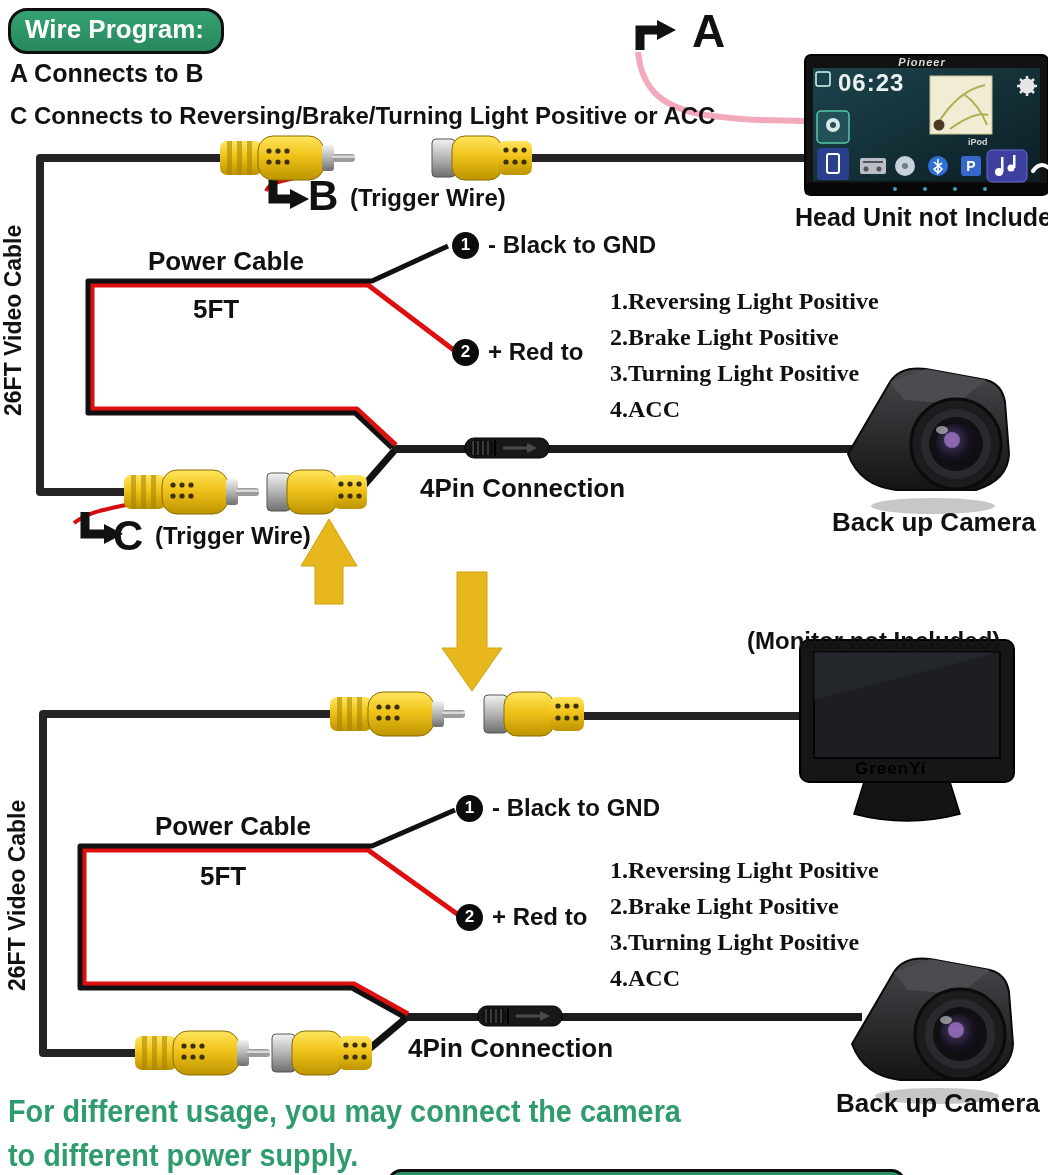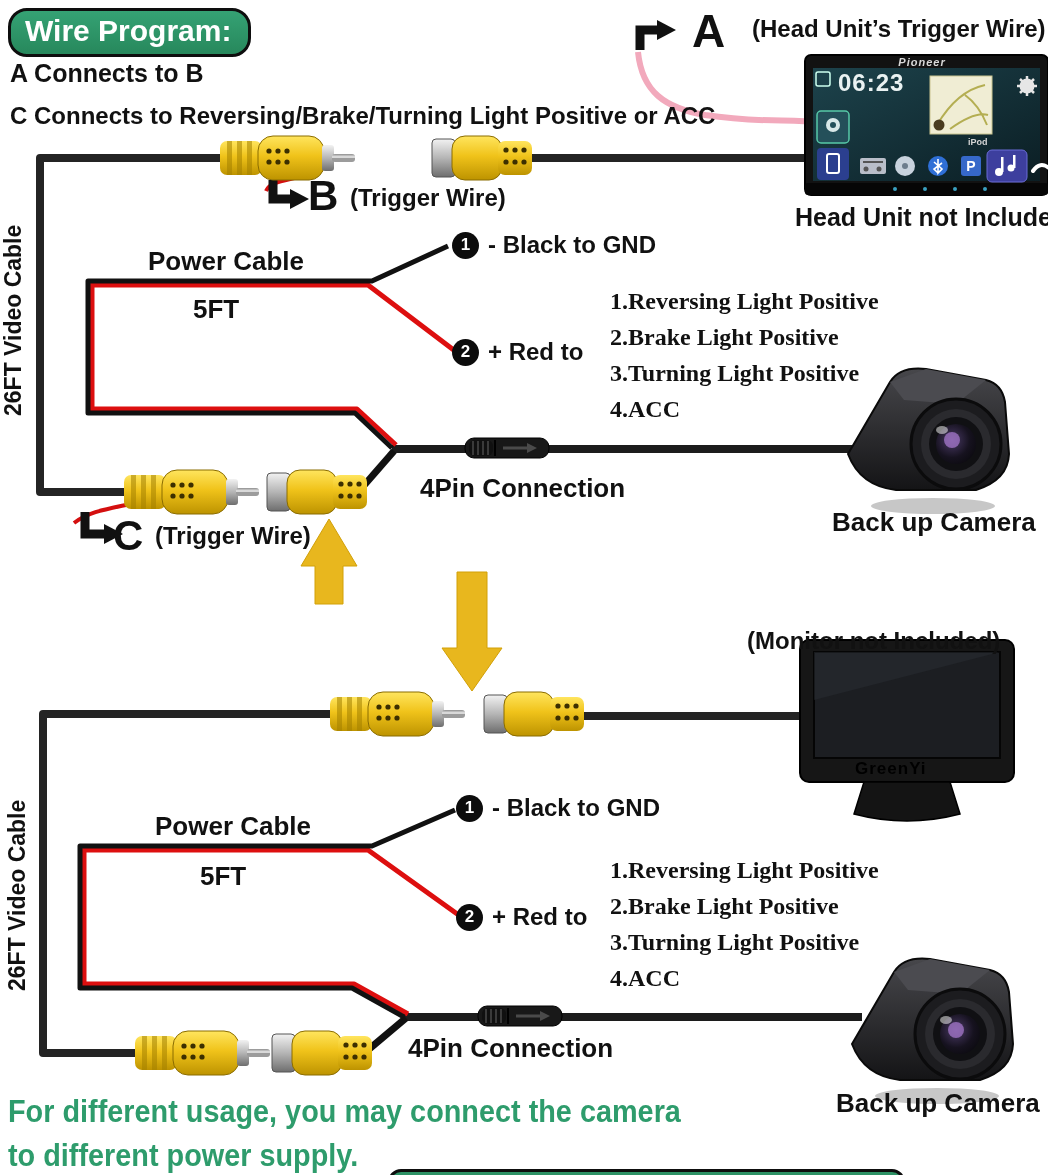--- a/index.html
+++ b/index.html
@@ -12,7 +12,7 @@
   .t26{font-size:26px;}
   .badge{position:absolute;left:8px;top:8px;z-index:3;background:linear-gradient(#35a274,#27885c);
          border:3px solid #0e0e0e;border-radius:19px;padding:3px 17px 6px 14px;
-         color:#fff;font-size:30px;font-weight:bold;}
+         color:#fff;font-size:26px;font-weight:bold;}
   .banner{position:absolute;left:5px;top:587px;width:708px;height:51px;z-index:4;
           background:linear-gradient(#349a6e,#267f55);border:3px solid #0e0e0e;border-radius:24px;
           display:flex;align-items:center;justify-content:center;box-sizing:border-box;

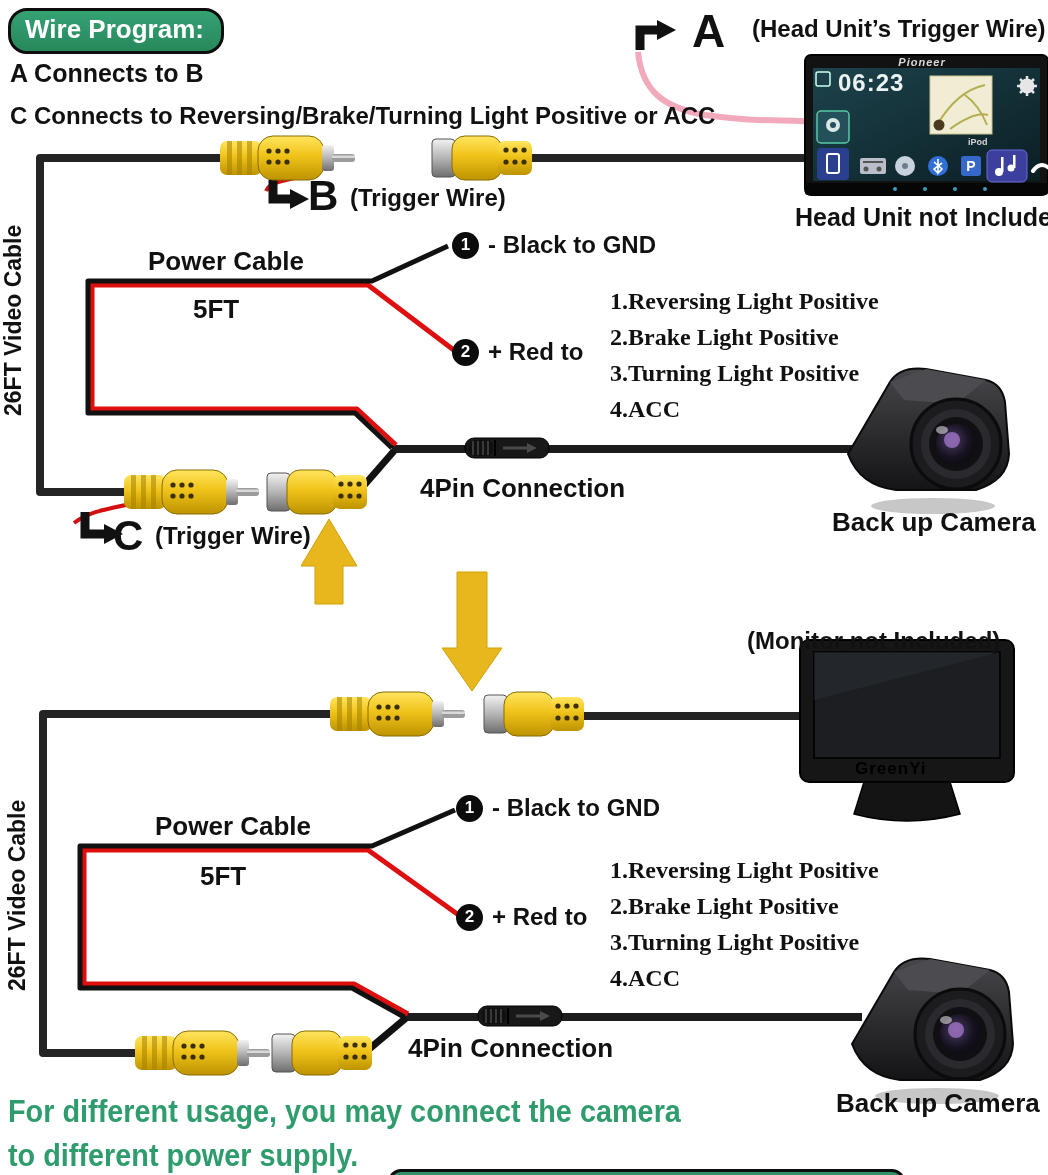--- a/index.html
+++ b/index.html
@@ -237,7 +237,6 @@
 <div class="txt t25" style="left:10px;top:59px;">A Connects to B</div>
 
 <div class="bigletter" style="left:692px;top:4px;font-size:46px;">A</div>
-<div class="txt t24" style="left:752px;top:15px;">(Head Unit’s Trigger Wire)</div>
 <div class="brand-pioneer" style="left:862px;top:56px;">Pioneer</div>
 <div class="hu-time" style="left:838px;top:69px;">06:23</div>
 <div class="hu-ipod" style="left:968px;top:137px;">iPod</div>

